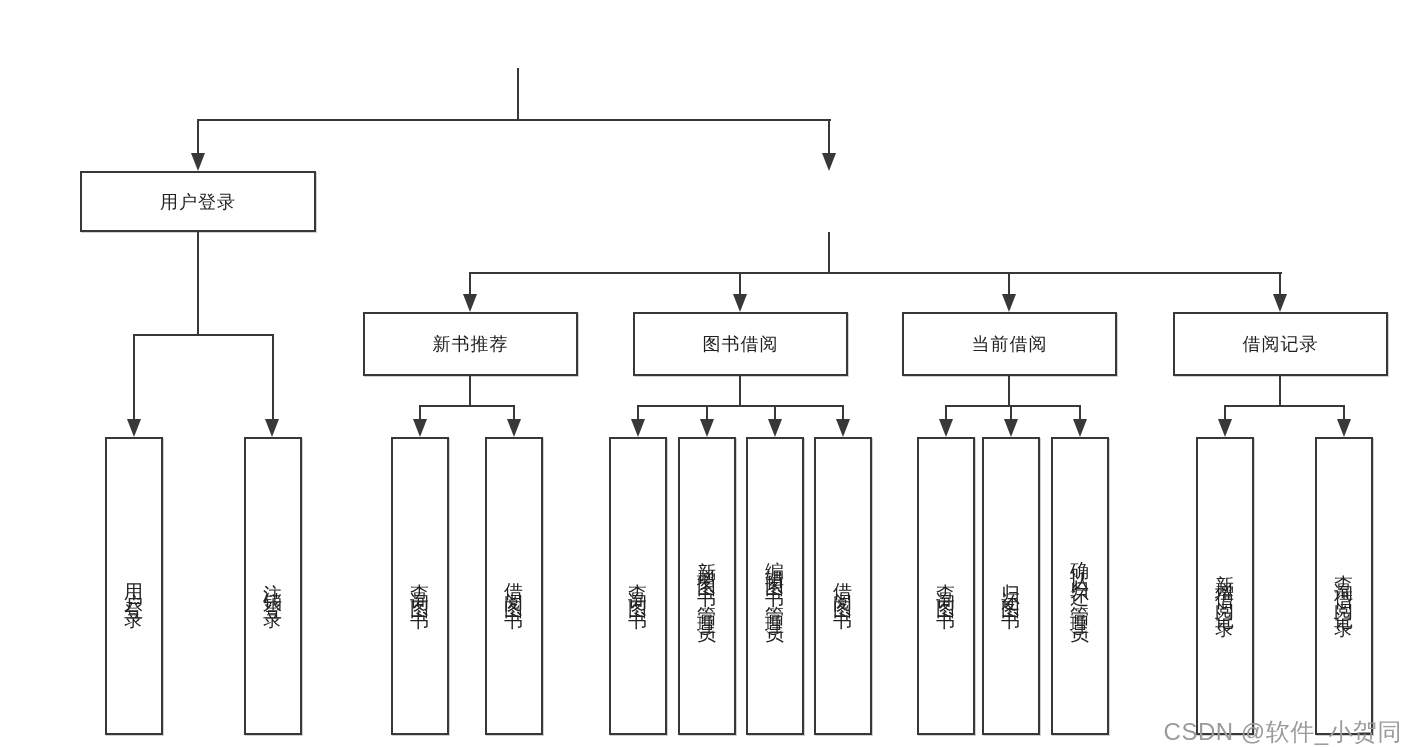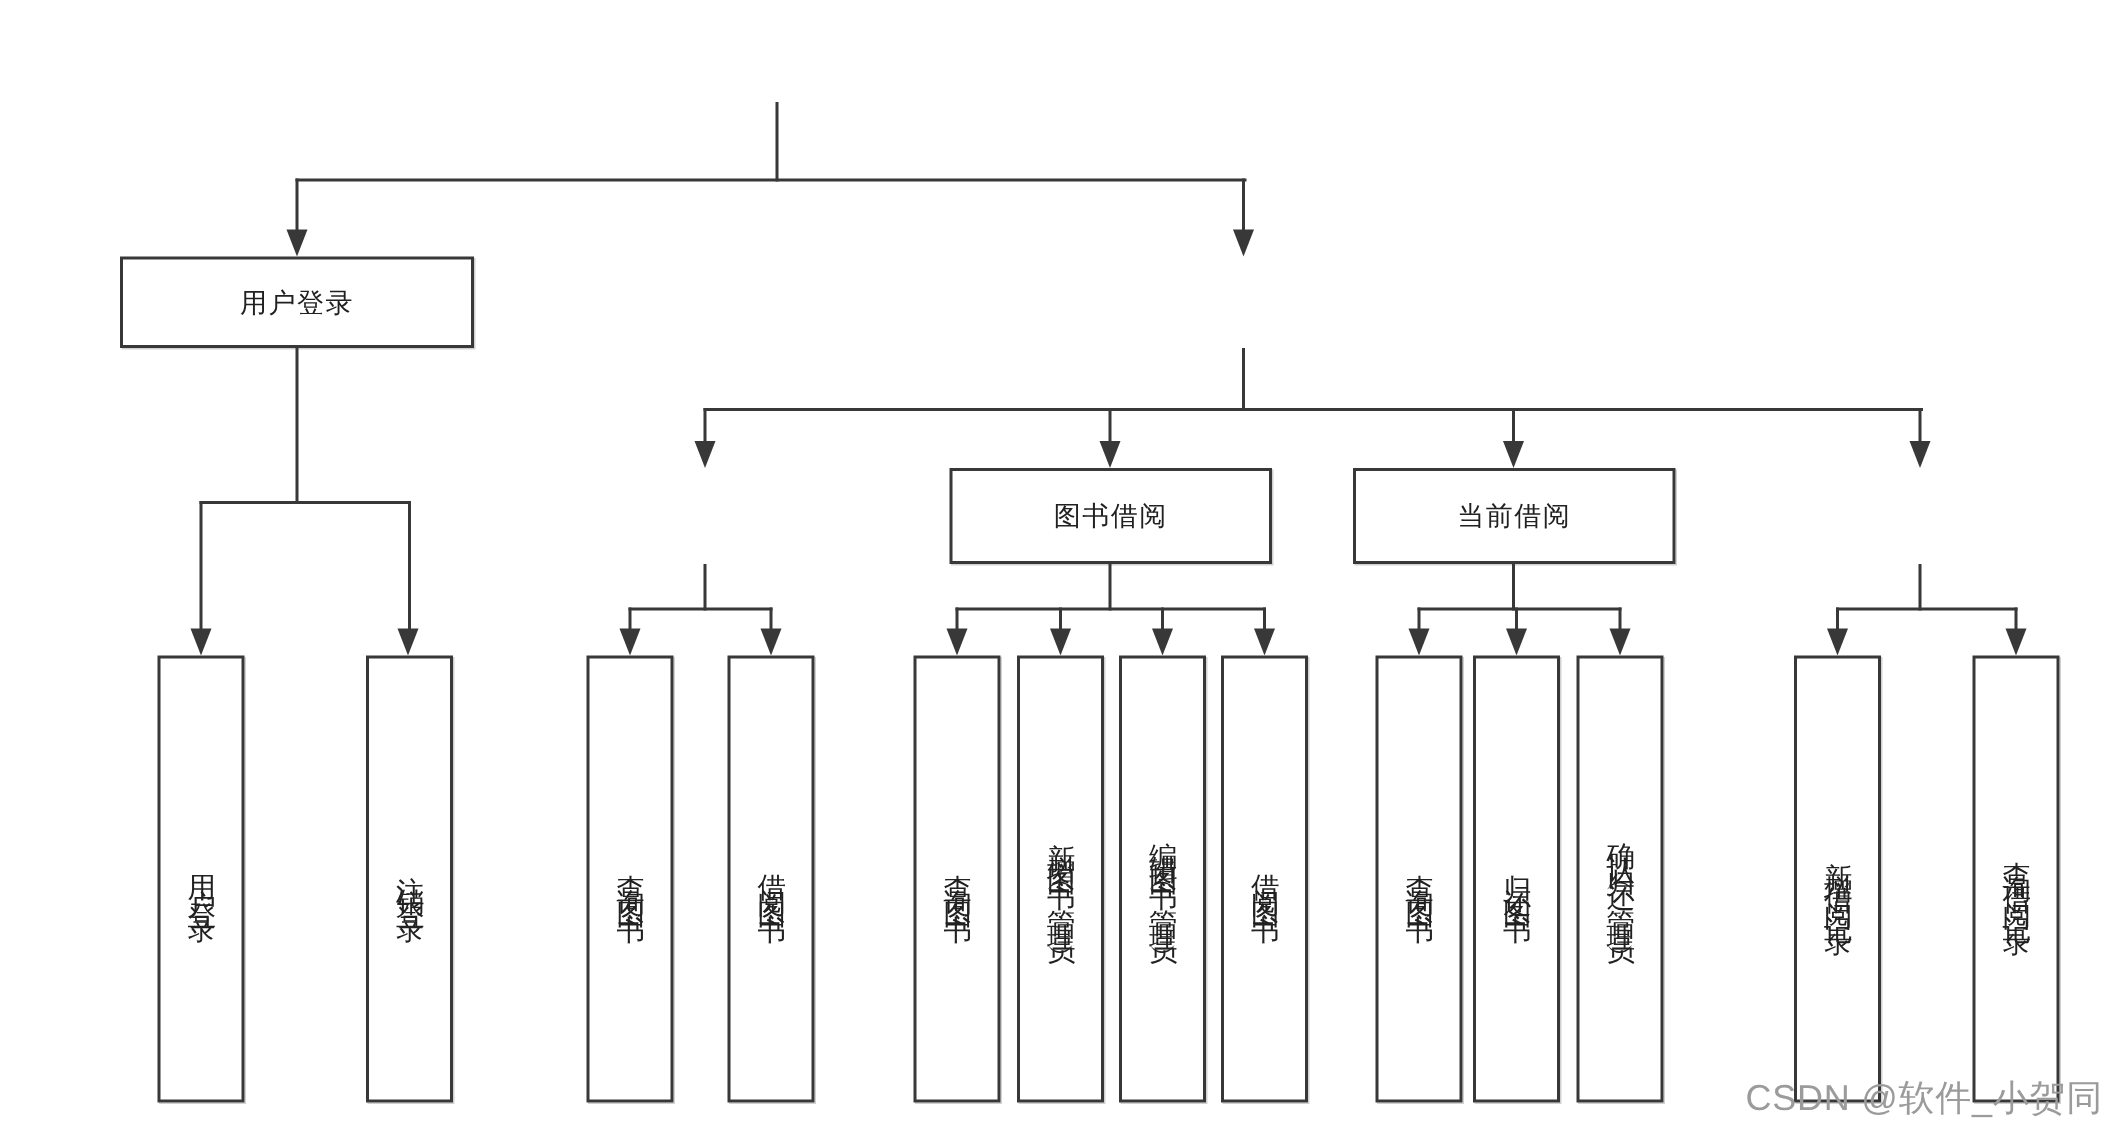--- a/index.html
+++ b/index.html
@@ -83,6 +83,9 @@
   <div class="vline" style="left:1279px;top:272px;height:24px"></div>
   <div class="ahead" style="left:1273px;top:294px"></div>
 
+  <div class="hbox" style="left:363px;top:312px;width:215px;height:64px">
+    <span>新书推荐</span>
+  </div>
   <div class="hbox" style="left:902px;top:312px;width:215px;height:64px">
     <span>当前借阅</span>
   </div>

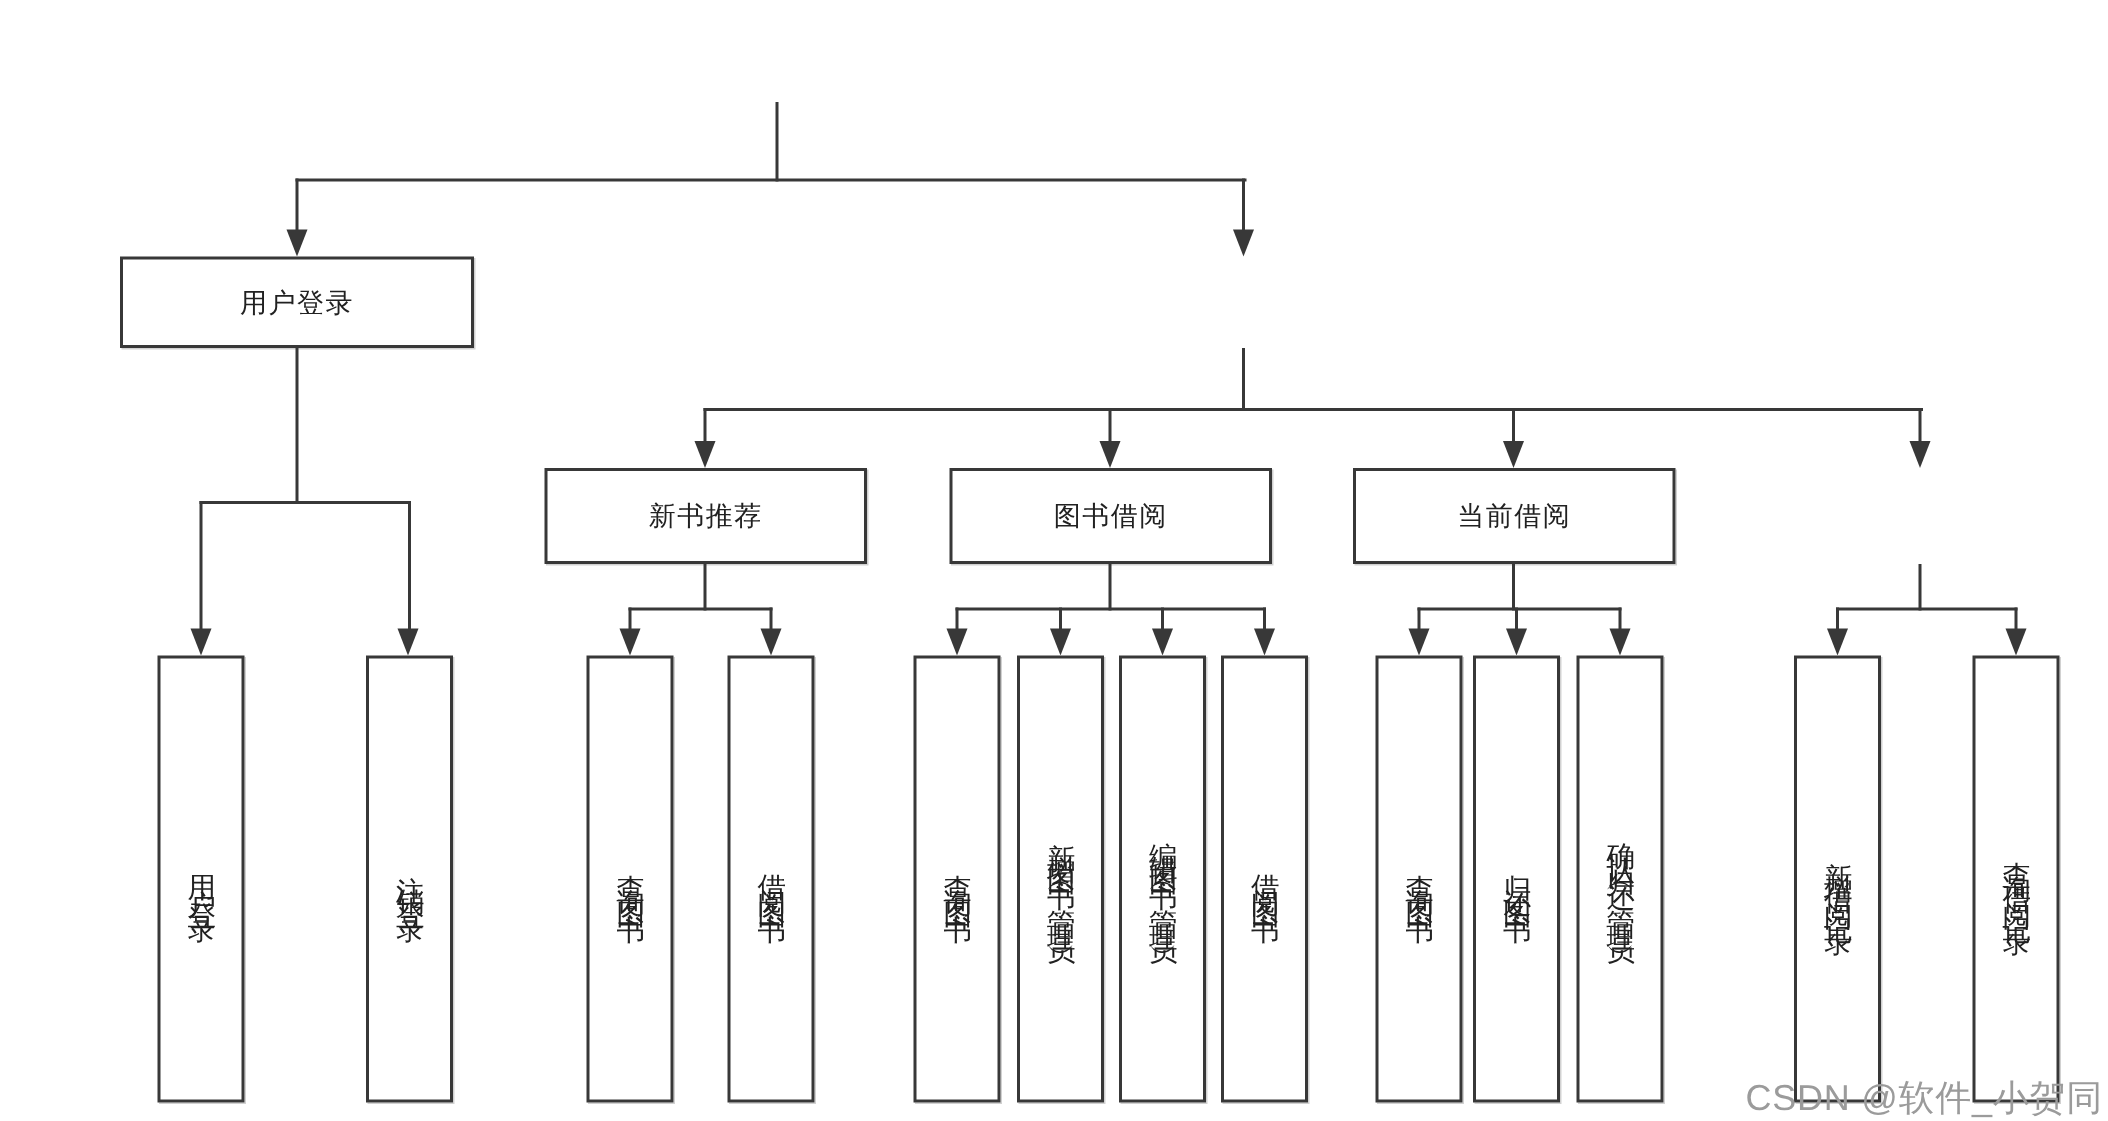--- a/index.html
+++ b/index.html
@@ -92,6 +92,9 @@
   <div class="hbox" style="left:633px;top:312px;width:215px;height:64px">
     <span>图书借阅</span>
   </div>
+  <div class="hbox" style="left:1173px;top:312px;width:215px;height:64px">
+    <span>借阅记录</span>
+  </div>
 
   <div class="vline" style="left:469px;top:376px;height:31px"></div>
   <div class="hline" style="left:419px;top:405px;width:96px"></div>

